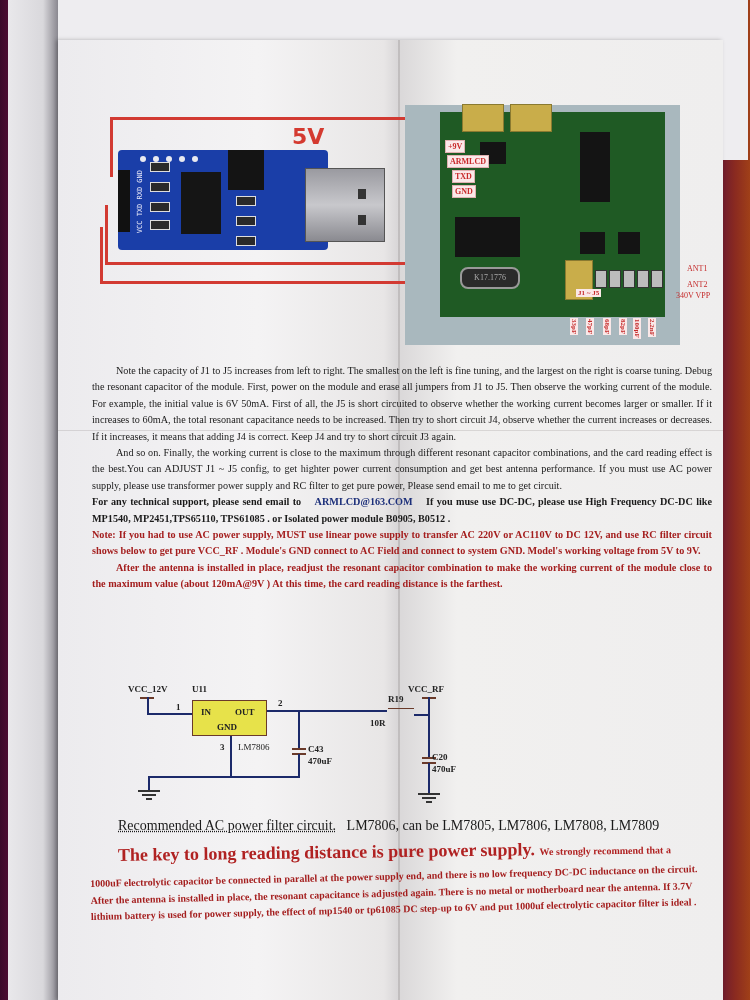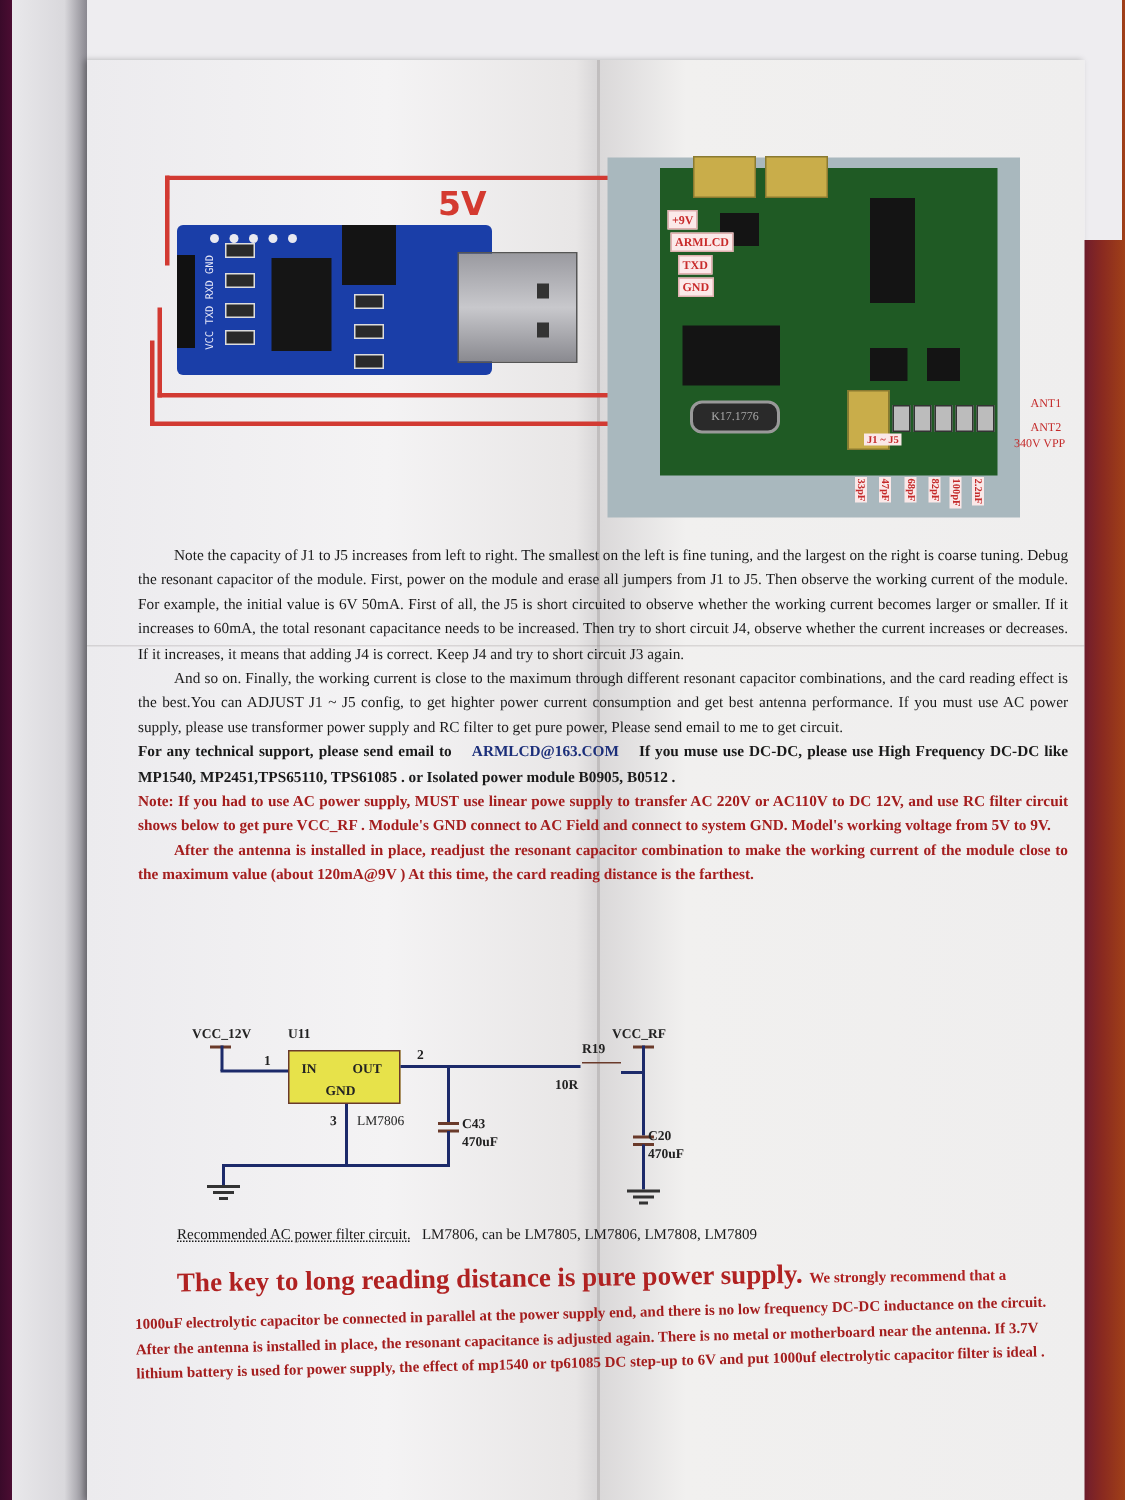--- a/index.html
+++ b/index.html
@@ -96,7 +96,7 @@
   .sch .gnd-line { position:absolute; height:1.5px; background:#333; }
 
   .recommend {
-    position:absolute; left:118px; top:818px; font-size:10px; color:#1a1a1a;
+    position:absolute; left:118px; top:818px; font-size:14px; color:#1a1a1a;
   }
   .recommend .u { text-decoration: underline dotted; }
   .headline {

